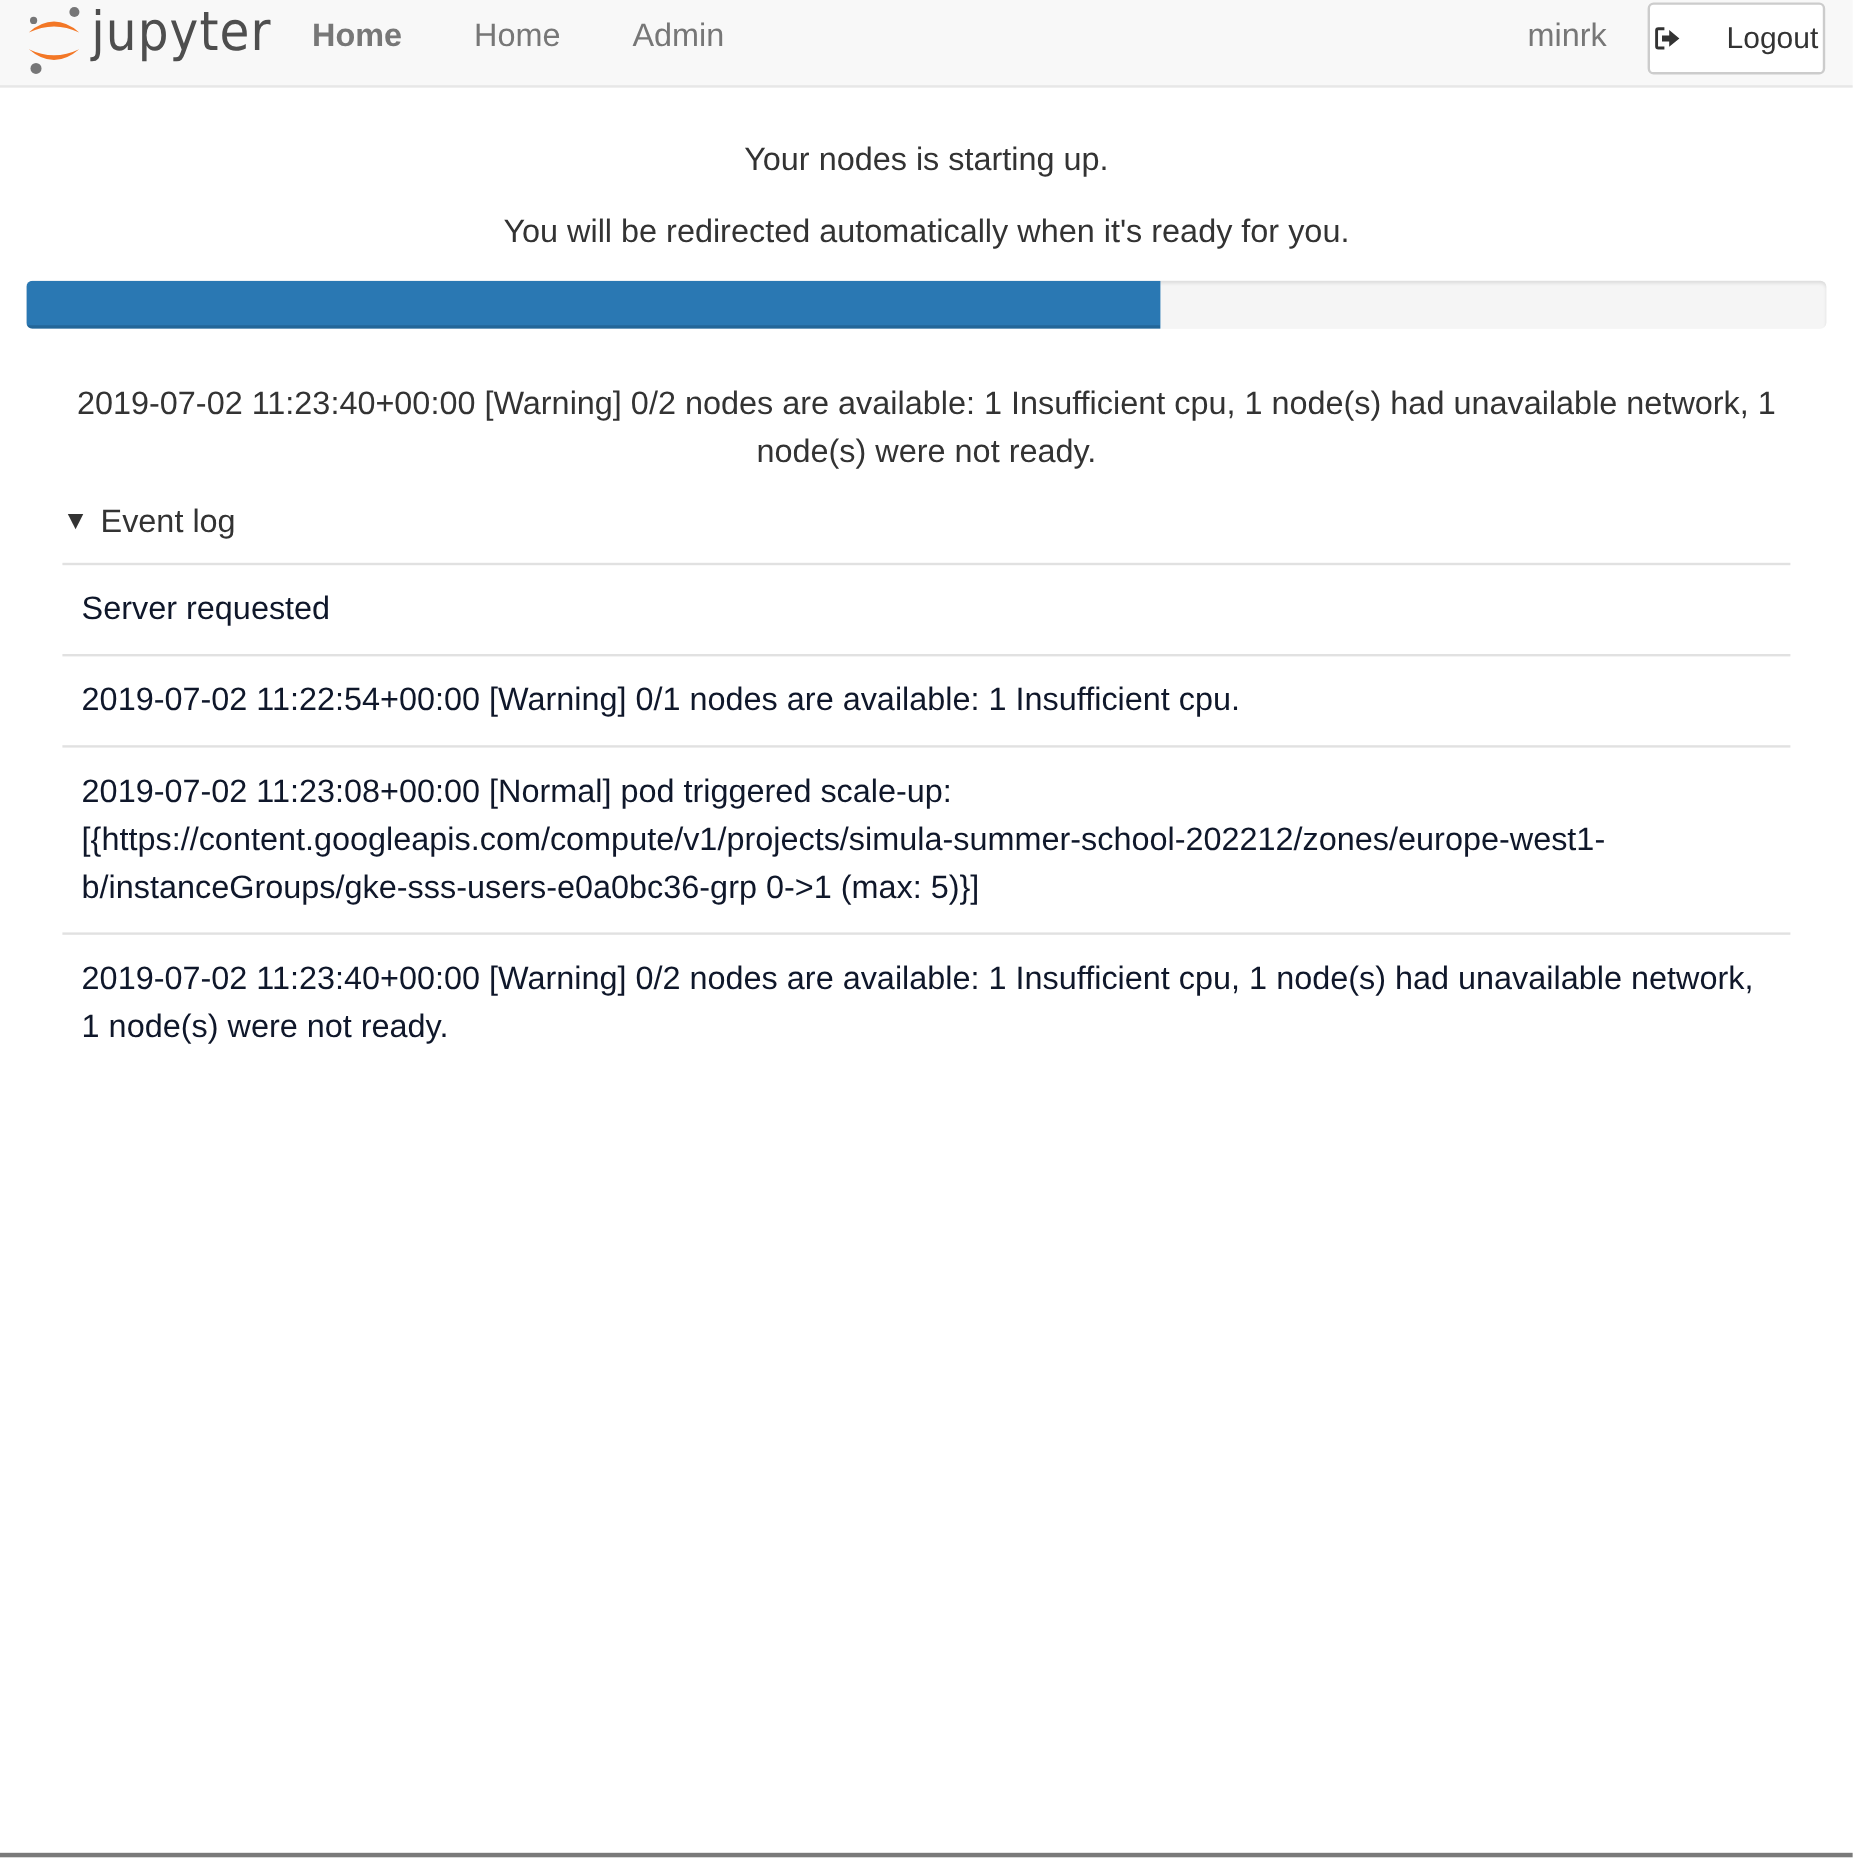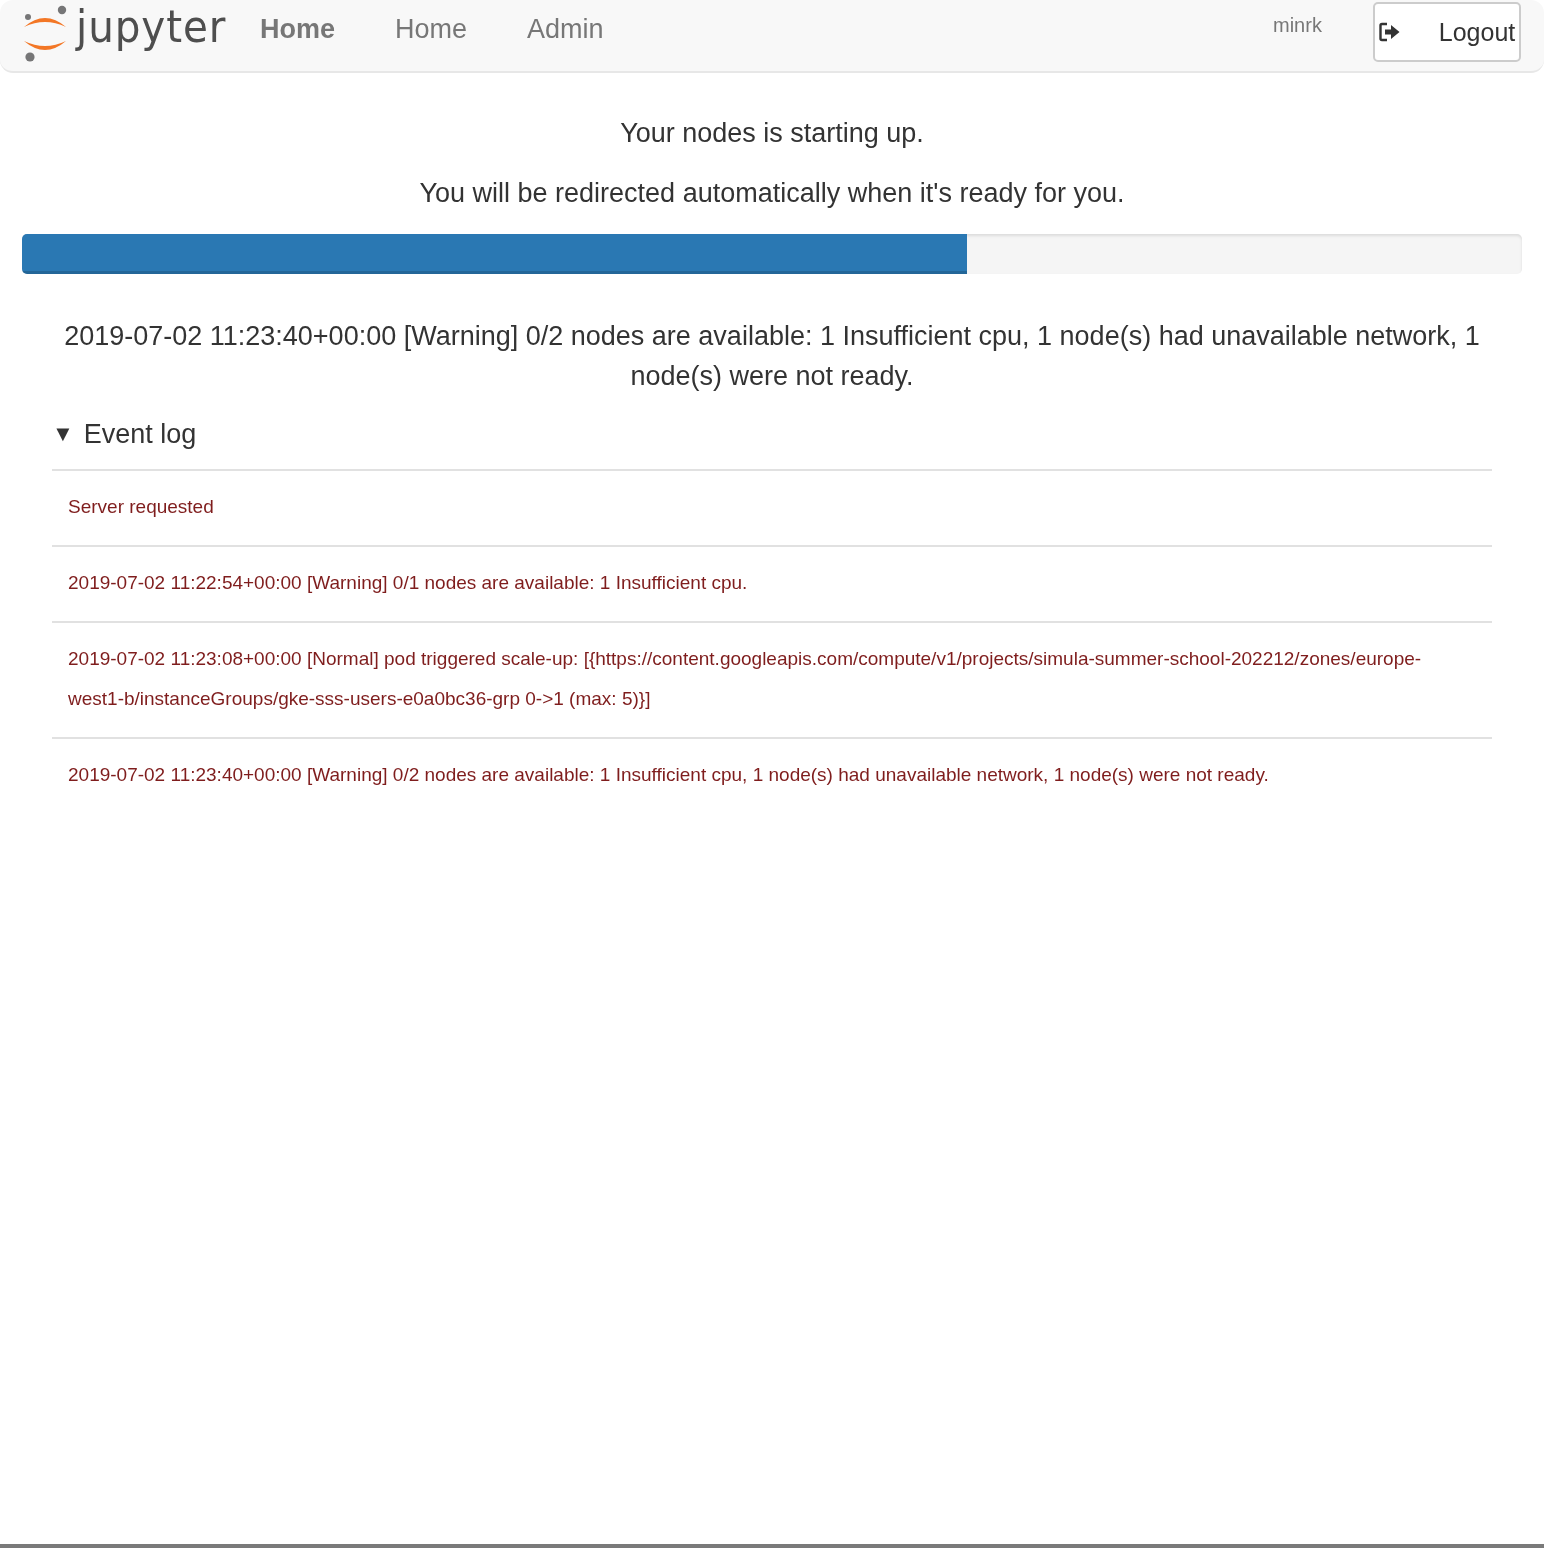--- a/index.html
+++ b/index.html
@@ -16,7 +16,6 @@
       width: 1544px; height: 73px;
       background: #f8f8f8;
       border-bottom: 2px solid #e7e7e7;
-      border-radius: 13px;
     }
     .brand {
       position: absolute; left: 18px; top: 2px;

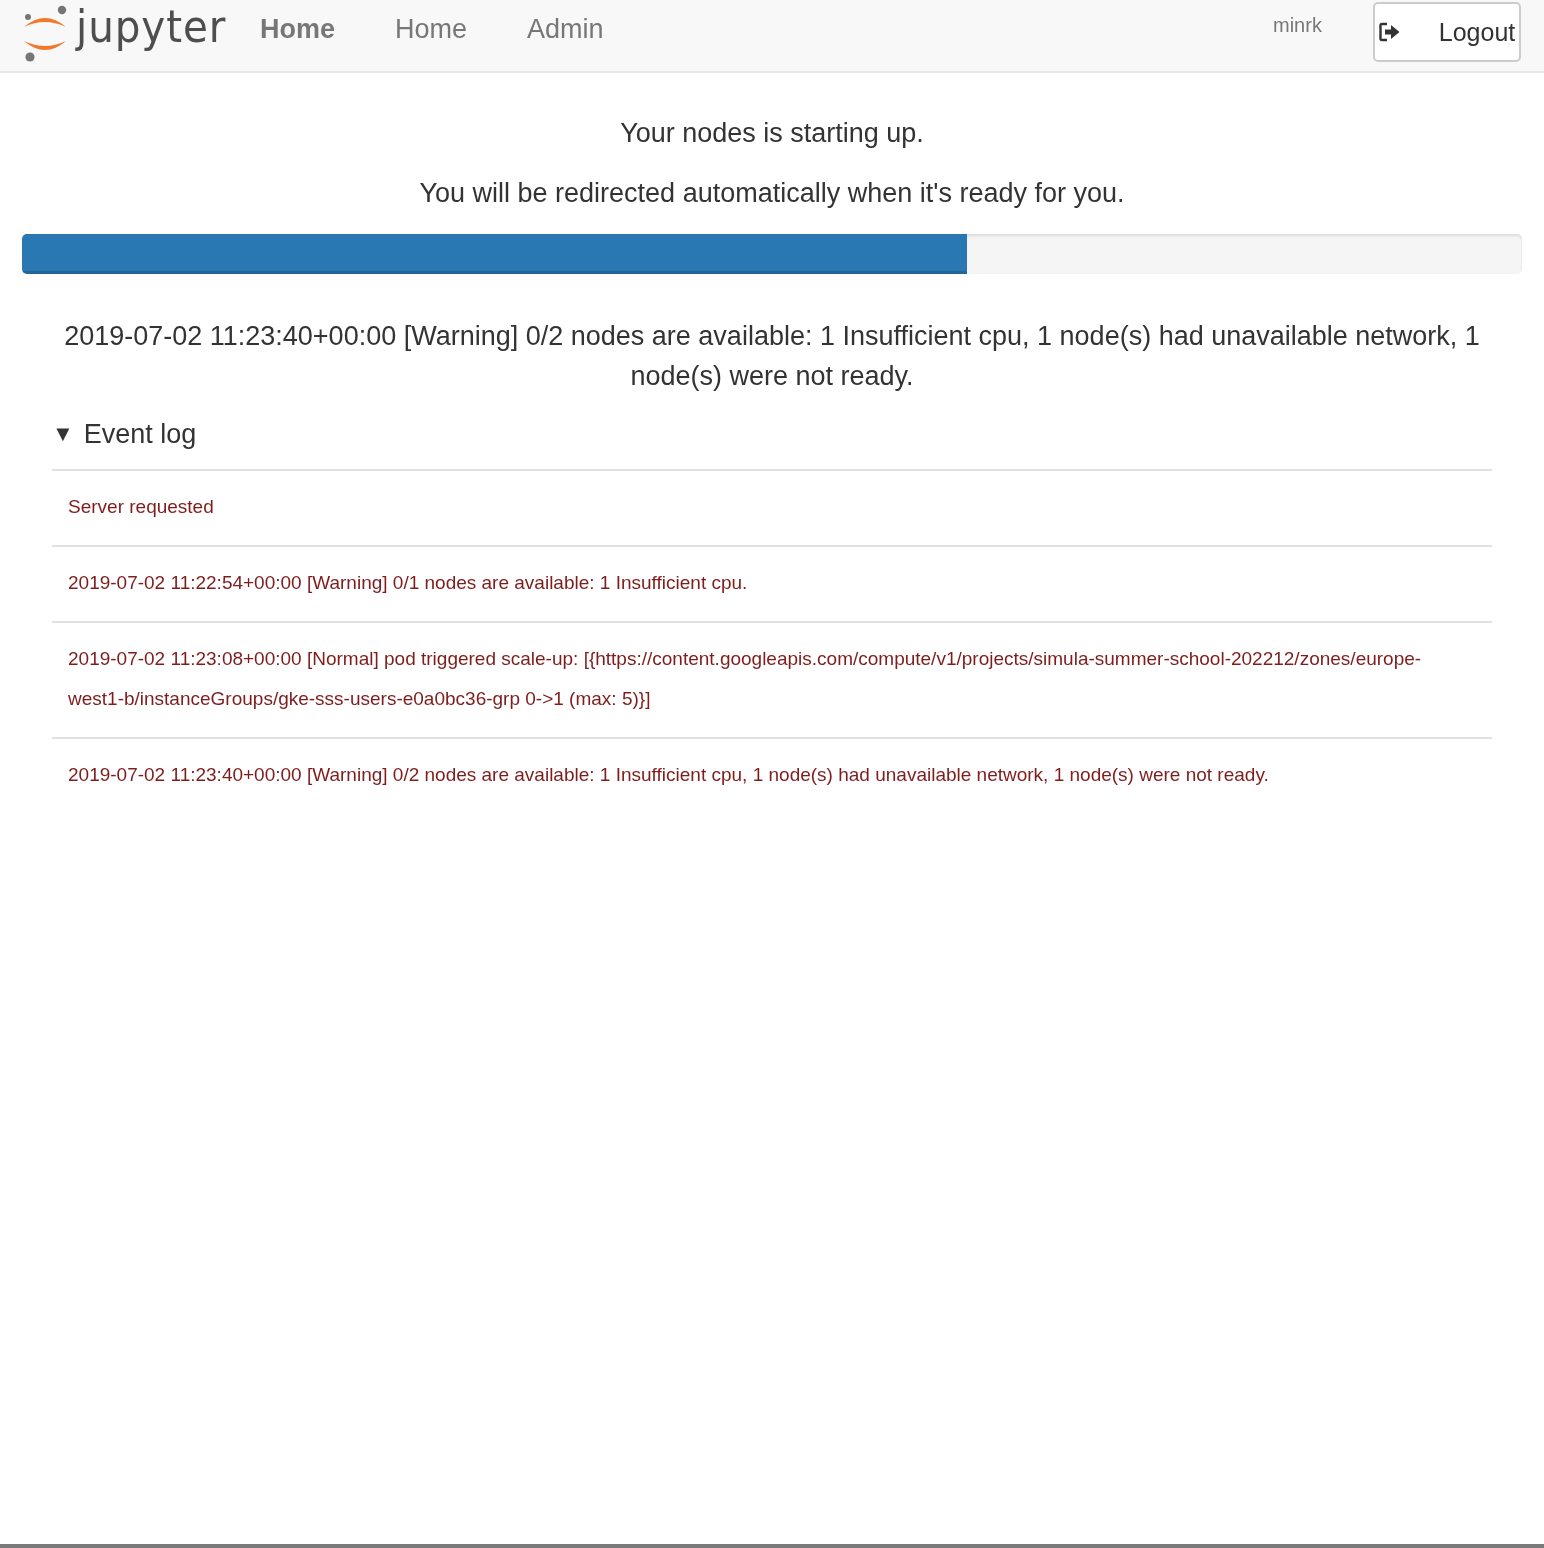--- a/index.html
+++ b/index.html
@@ -40,7 +40,7 @@
     .nav-admin { left: 527px; }
     .nav-user {
       position: absolute; left: 1273px; top: 14px;
-      font-size: 20px; color: #777777;
+      font-size: 27px; color: #777777;
     }
     .logout-btn {
       position: absolute; left: 1373px; top: 2px;

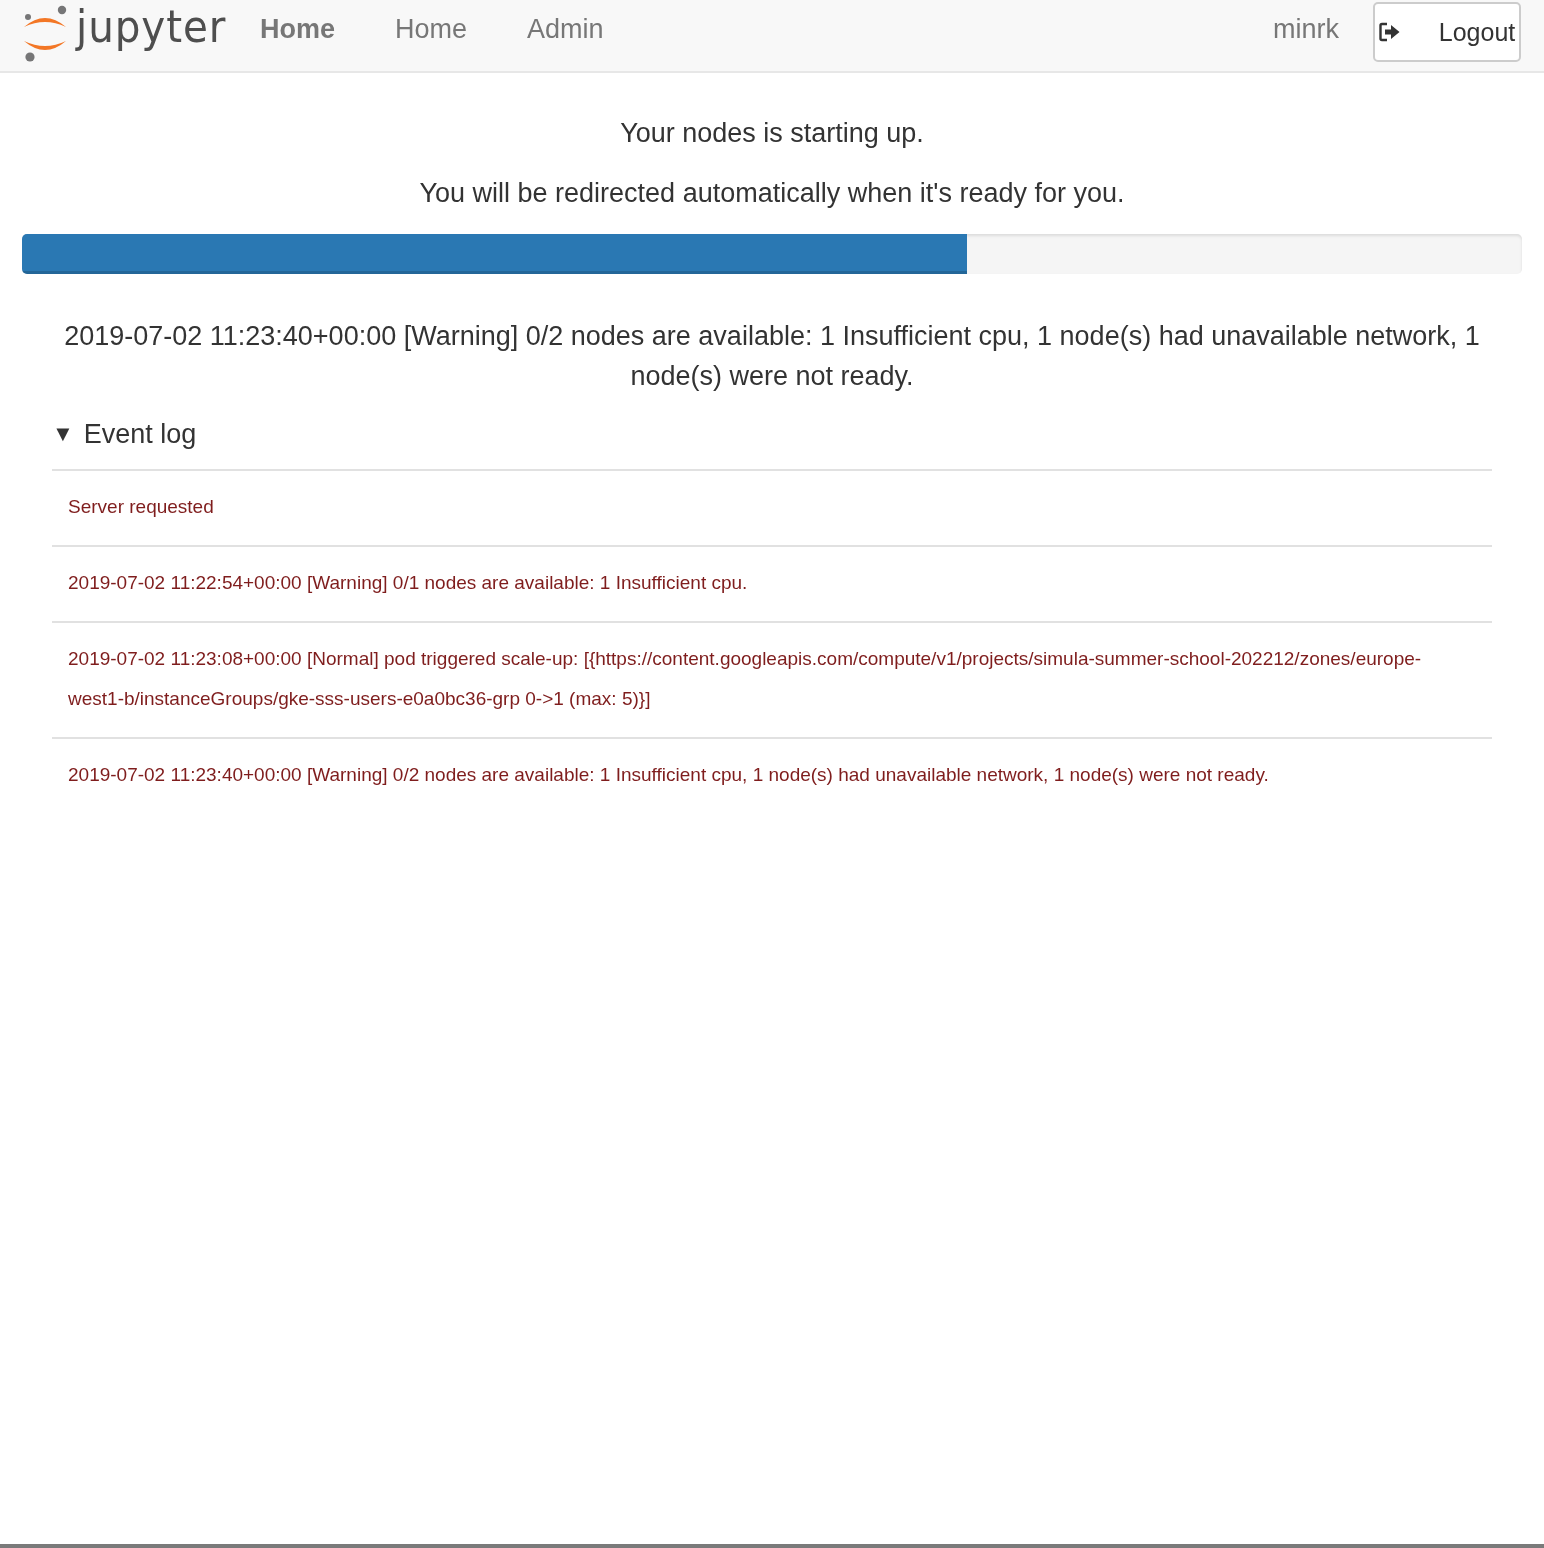--- a/index.html
+++ b/index.html
@@ -102,7 +102,7 @@
     }
     .log-item {
       padding: 16px 16px 18px 16px;
-      font-size: 19px; line-height: 40px; color: #7f1d1d;
+      font-size: 27px; line-height: 40px; color: #0f172a;
       border-bottom: 2px solid #e1e1e1;
     }
     .log-item:last-child { border-bottom: none; }

